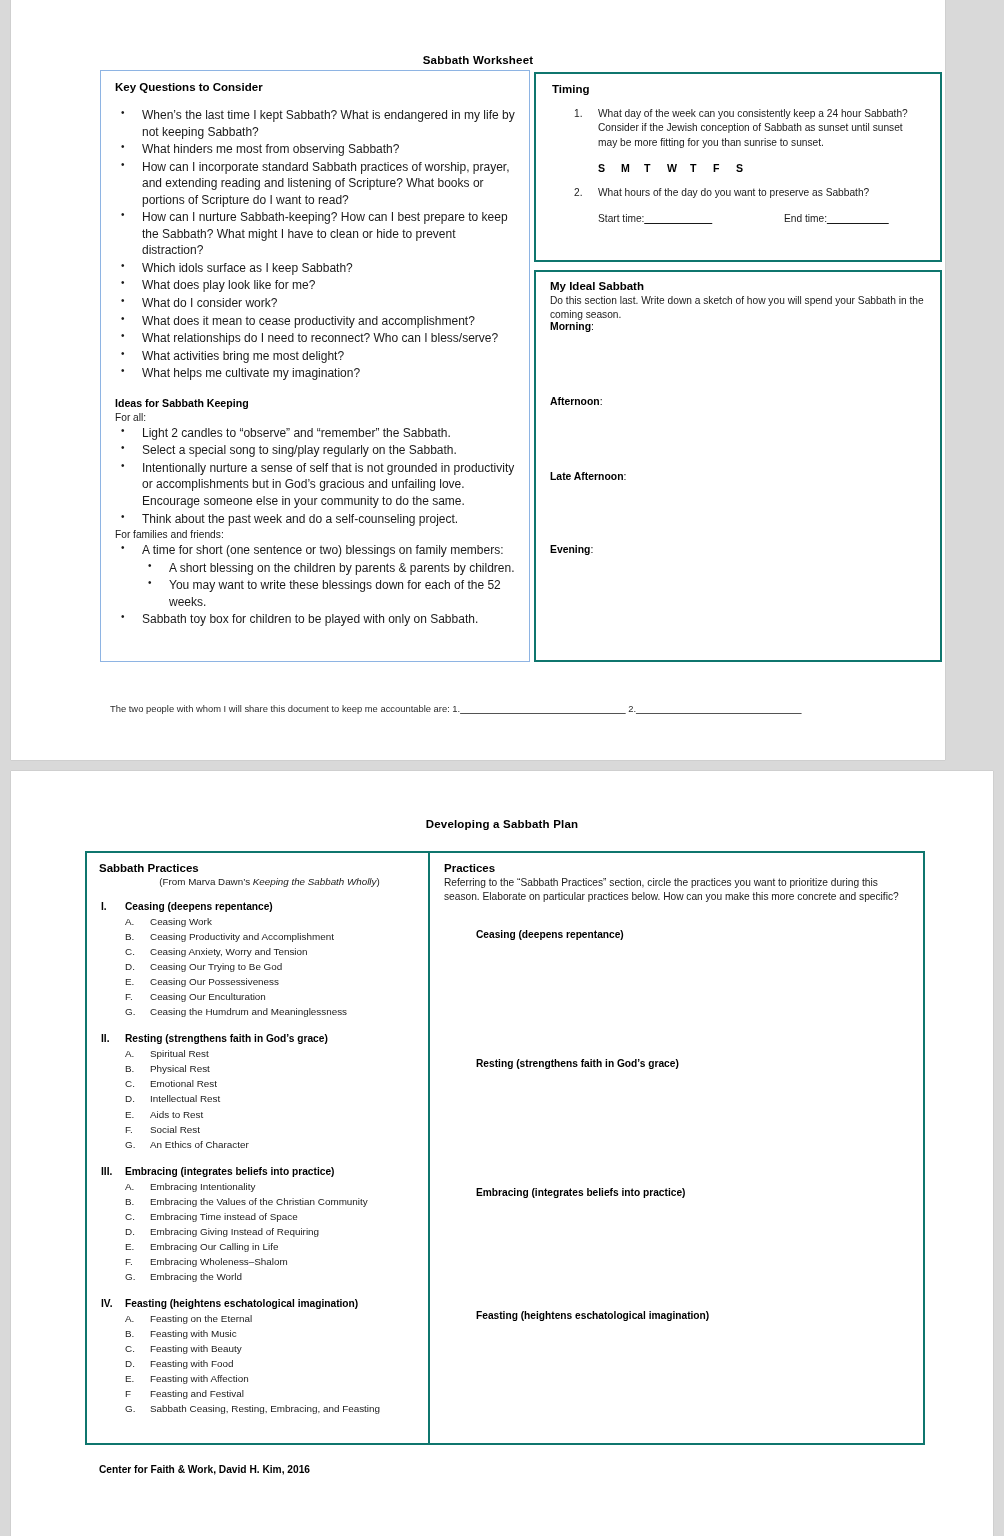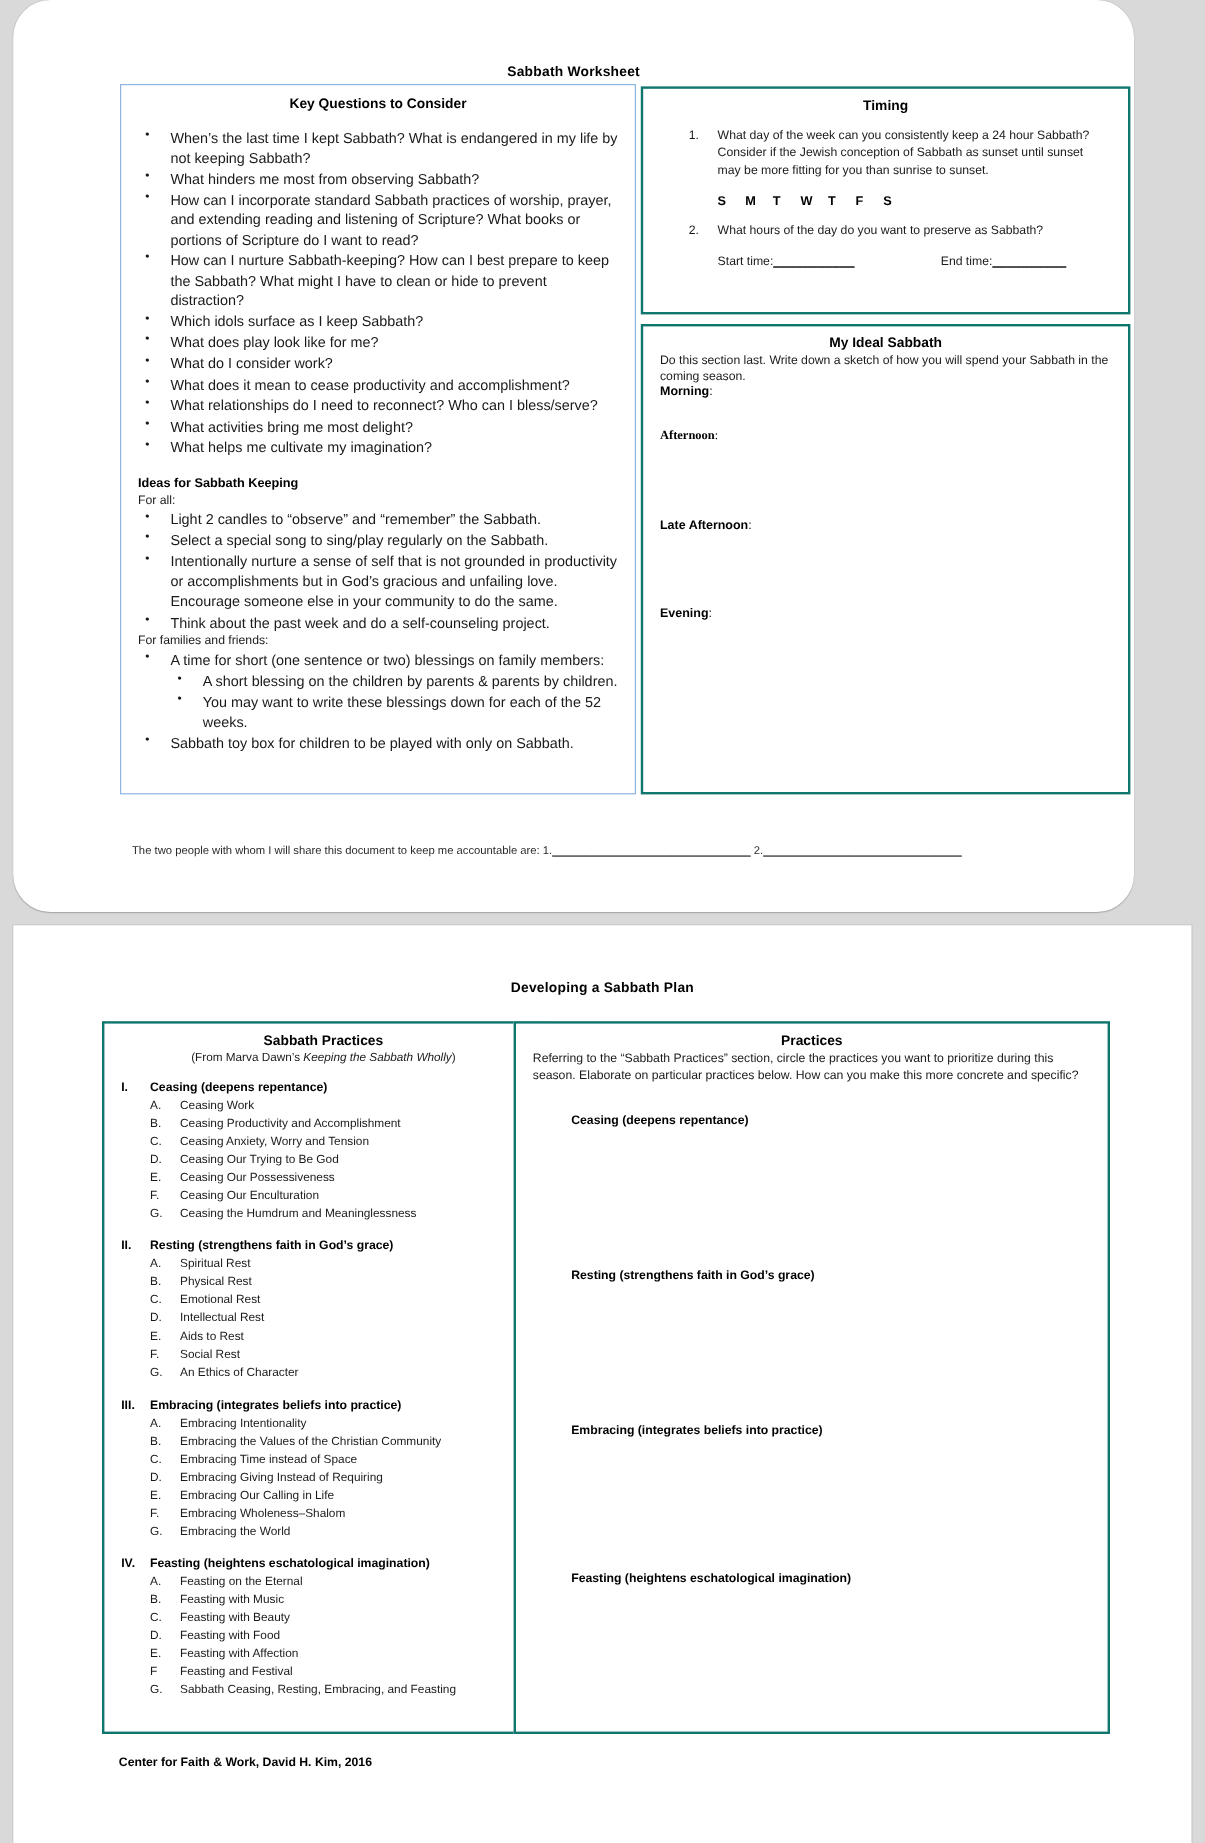--- a/index.html
+++ b/index.html
@@ -22,7 +22,7 @@
     box-shadow: 0 0 1px rgba(0,0,0,0.25);
   }
   
-  #page-1 { left: 11px; top: 0px; width: 934px; height: 760px; border-radius: 31px; }
+  #page-1 { left: 11px; top: 0px; width: 934px; height: 760px; }
   
   #page-2 { left: 11px; top: 771px; width: 982px; height: 765px; }
 

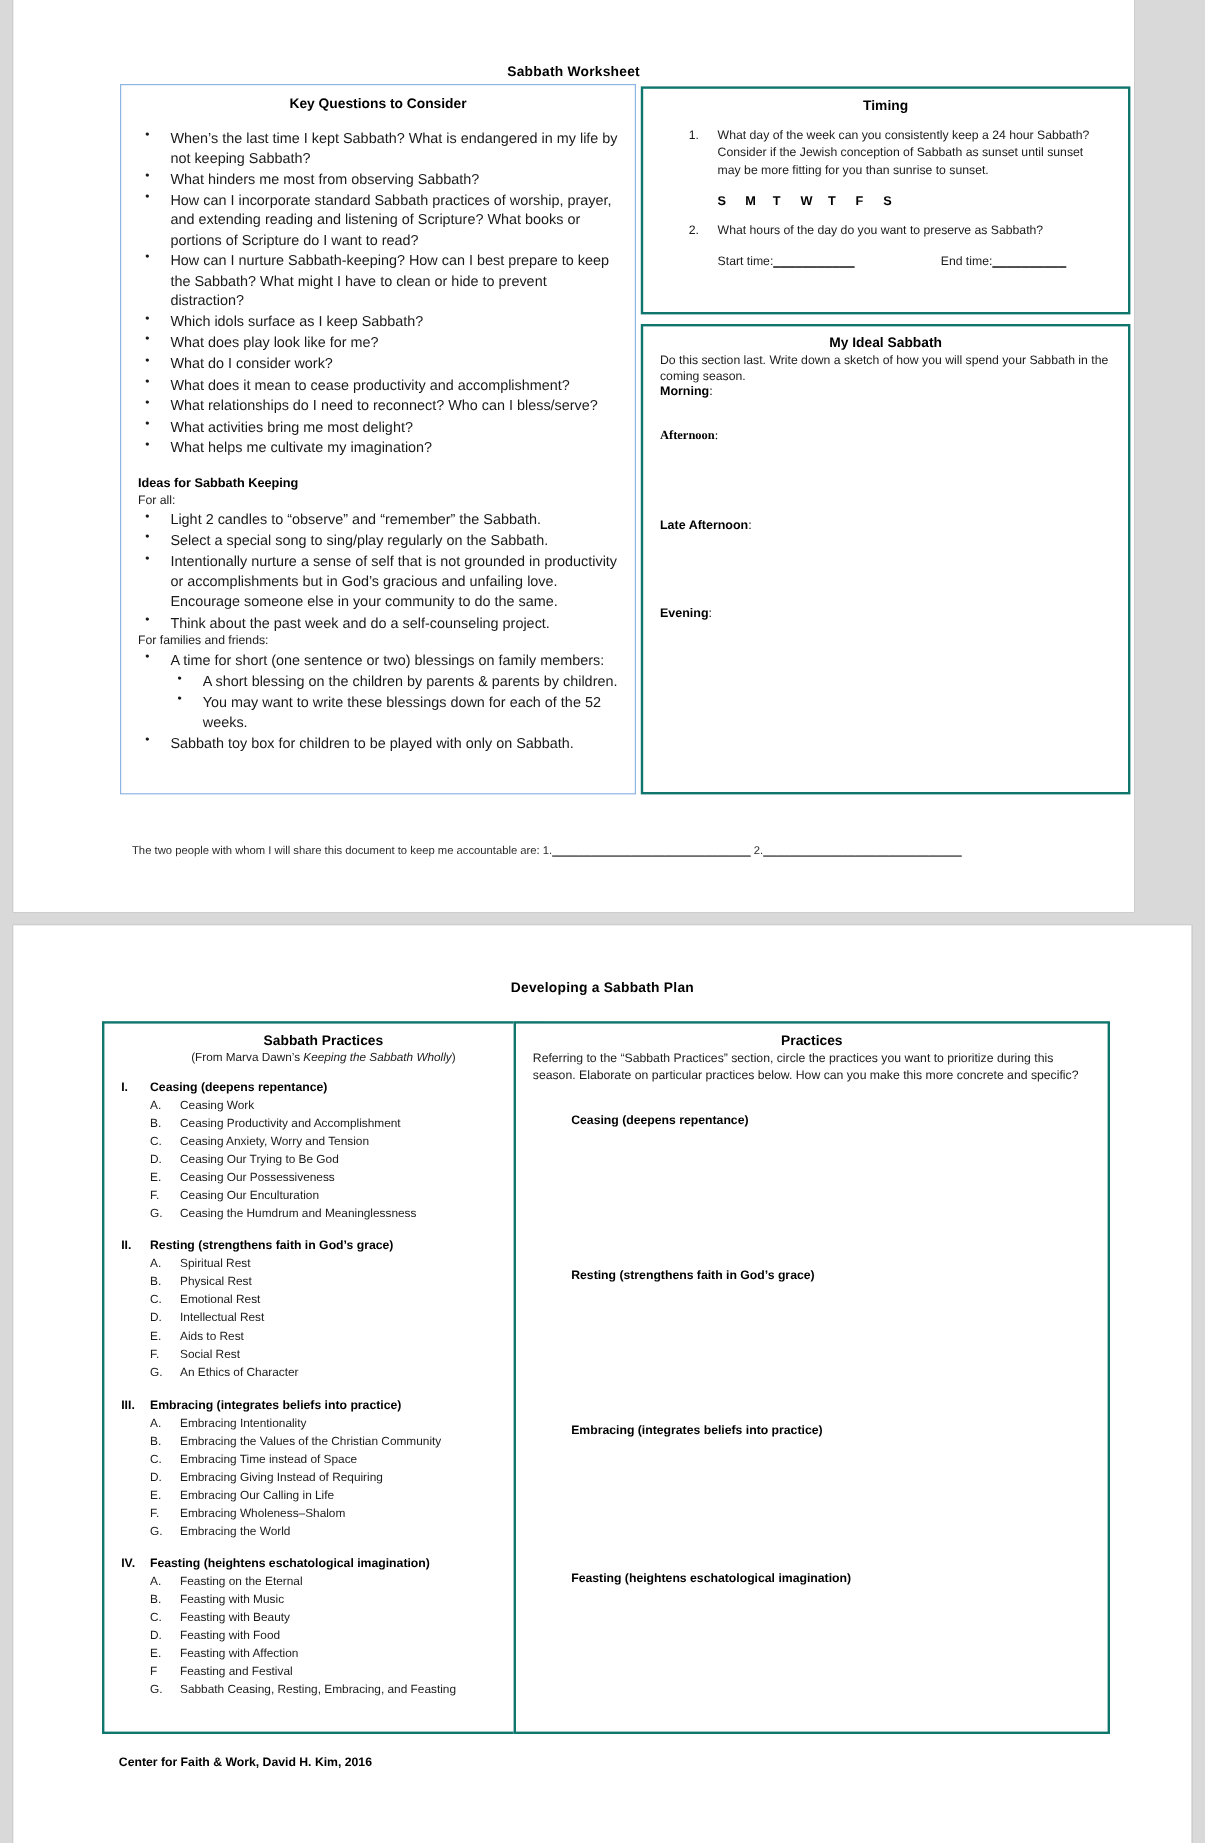--- a/index.html
+++ b/index.html
@@ -45,7 +45,6 @@
   .box.blue { border: 1px solid #8eb4e3; }
 
   .box-title {
-    text-align: center;
     font-weight: bold;
     font-size: 11.5px;
     margin: 0;

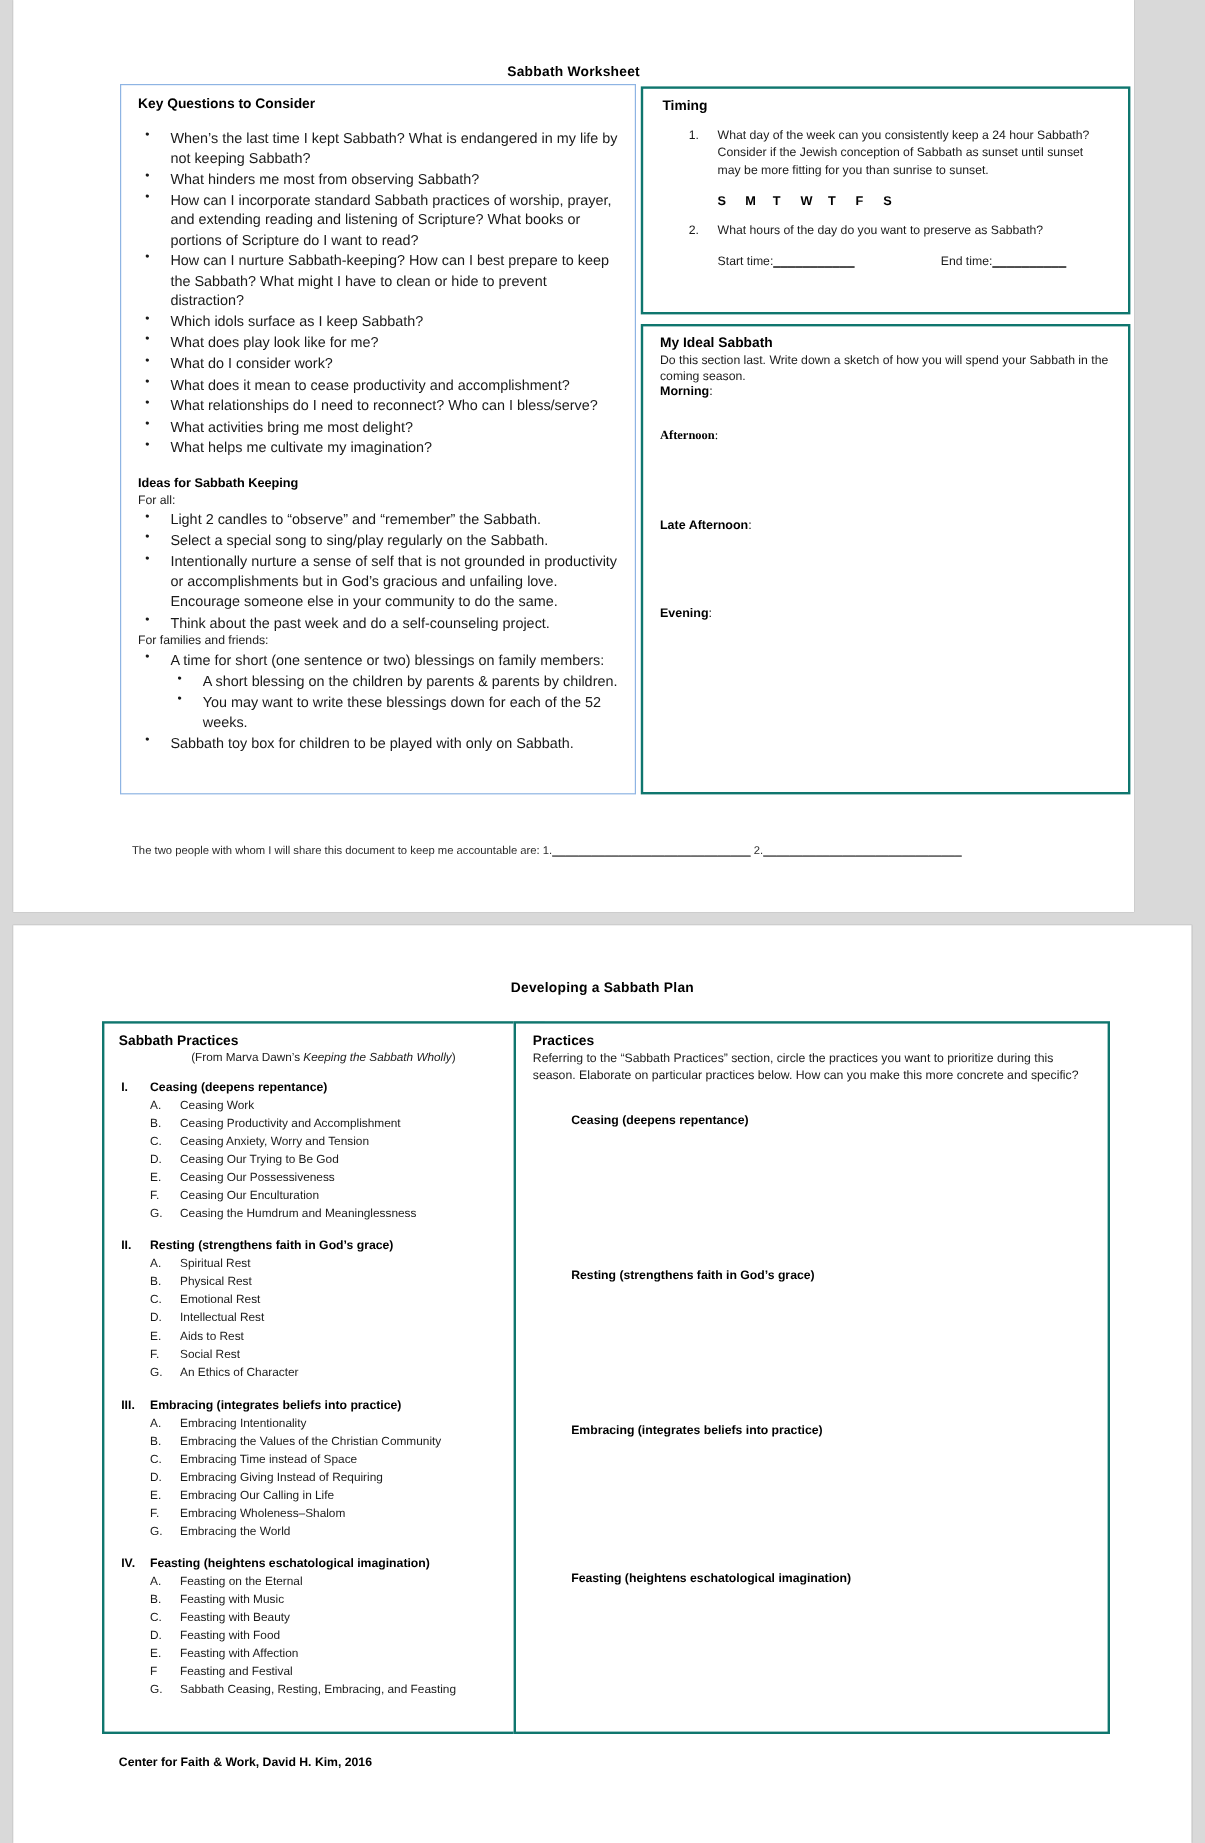--- a/index.html
+++ b/index.html
@@ -288,7 +288,7 @@
 
       <div id="ideal-slots">
           <div class="slot" style=""><span>Morning</span><span class="colon">:</span></div>
-          <div class="slot" style="margin-top: 26px; font-family: Liberation Serif, serif;"><span>Afternoon</span><span class="colon">:</span></div>
+          <div class="slot" style="margin-top: 64px;"><span>Afternoon</span><span class="colon">:</span></div>
           <div class="slot" style="margin-top: 64px;"><span>Late Afternoon</span><span class="colon">:</span></div>
           <div class="slot" style="margin-top: 62px;"><span>Evening</span><span class="colon">:</span></div>
         </div>

